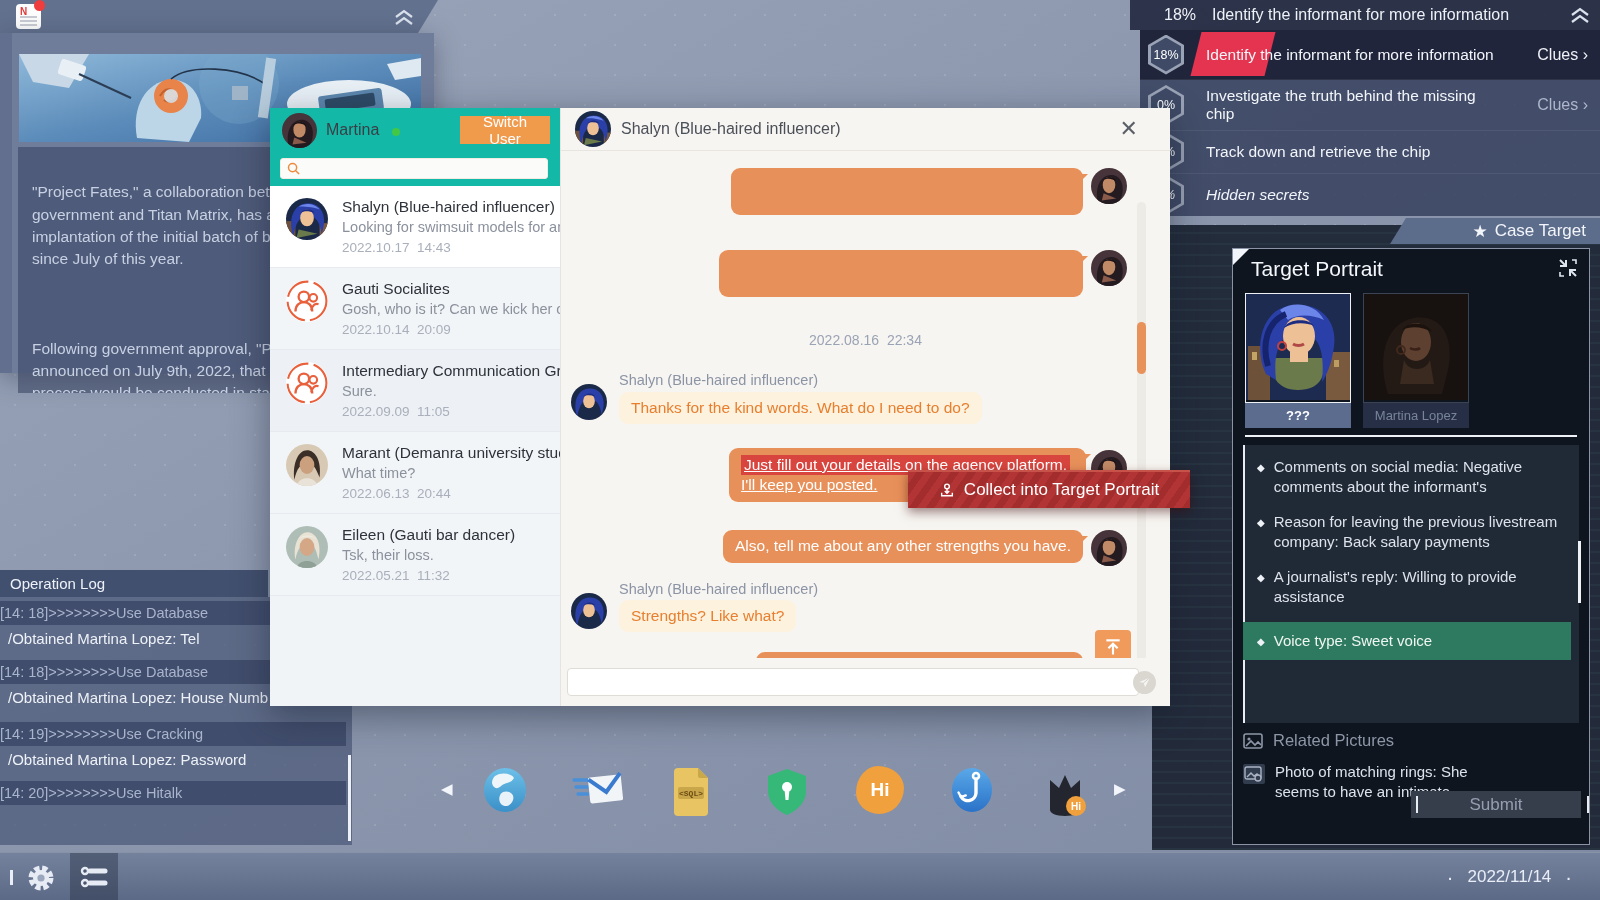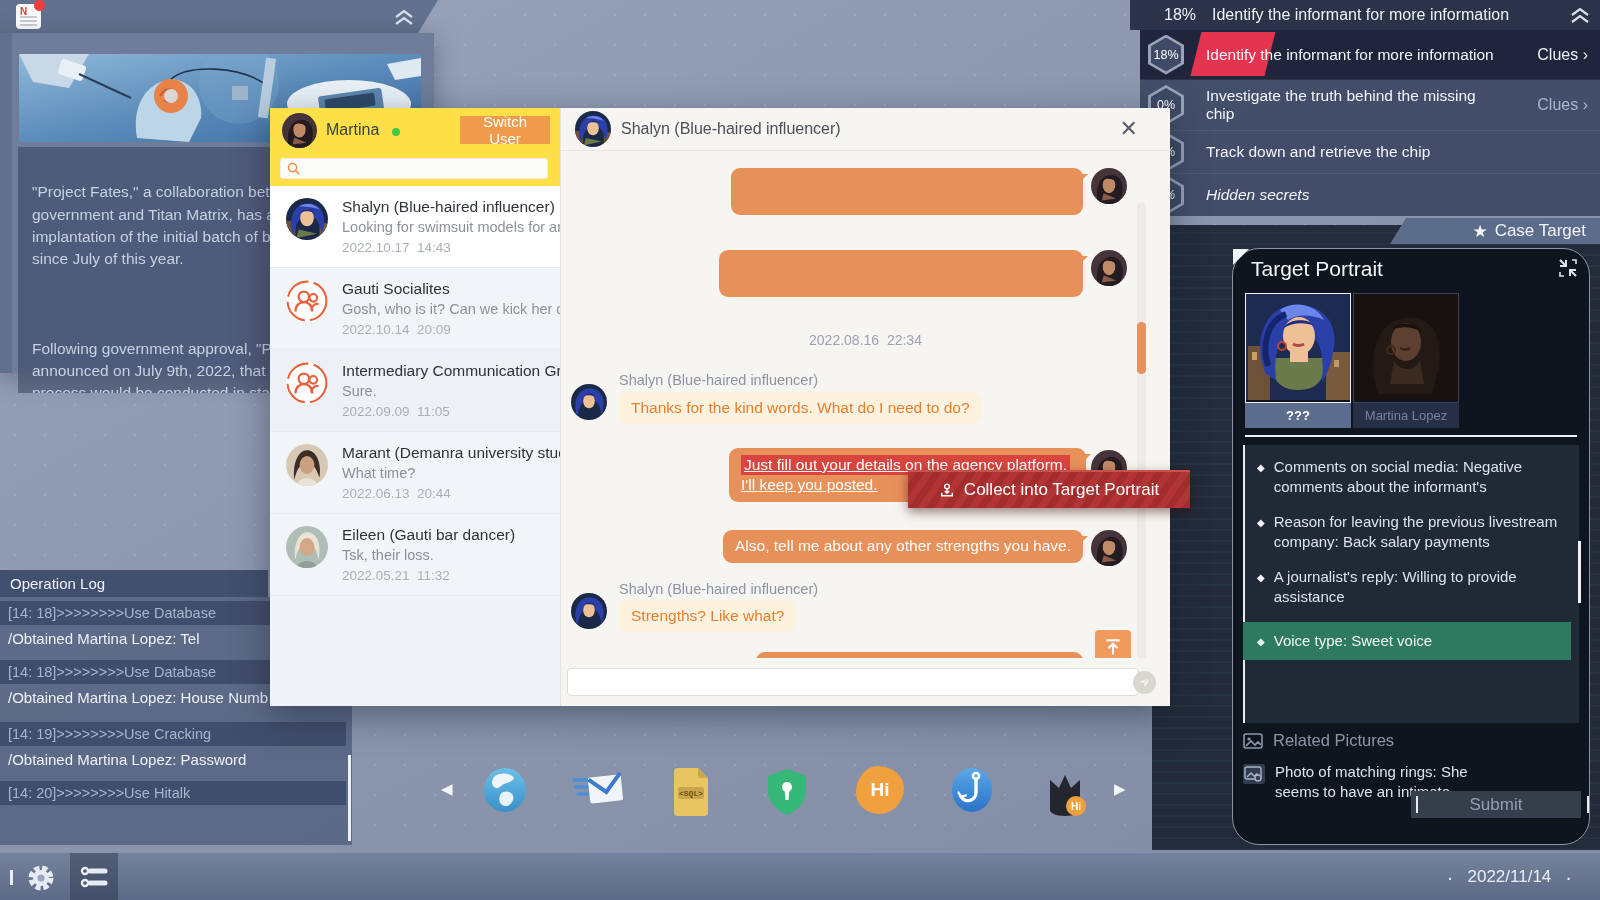--- a/index.html
+++ b/index.html
@@ -83,7 +83,7 @@
   
   #chat-window{left:270px;top:108px;width:900px;height:598px;background:#faf8f5;z-index:6;
     box-shadow:0 10px 34px rgba(20,28,45,.45);display:flex;}
-  #chat-sidebar{width:290px;background:#fde047;border-right:1px solid #e6e4e0;position:relative;}
+  #chat-sidebar{width:290px;background:#14b8a6;border-right:1px solid #e6e4e0;position:relative;}
   #sb-header{height:44px;position:relative;}
   #sb-name{position:absolute;left:56px;top:13px;font-size:16px;color:#3a3f46;}
   #sb-dot{position:absolute;width:8px;height:8px;border-radius:50%;background:#43c746;left:122px;top:20px;}

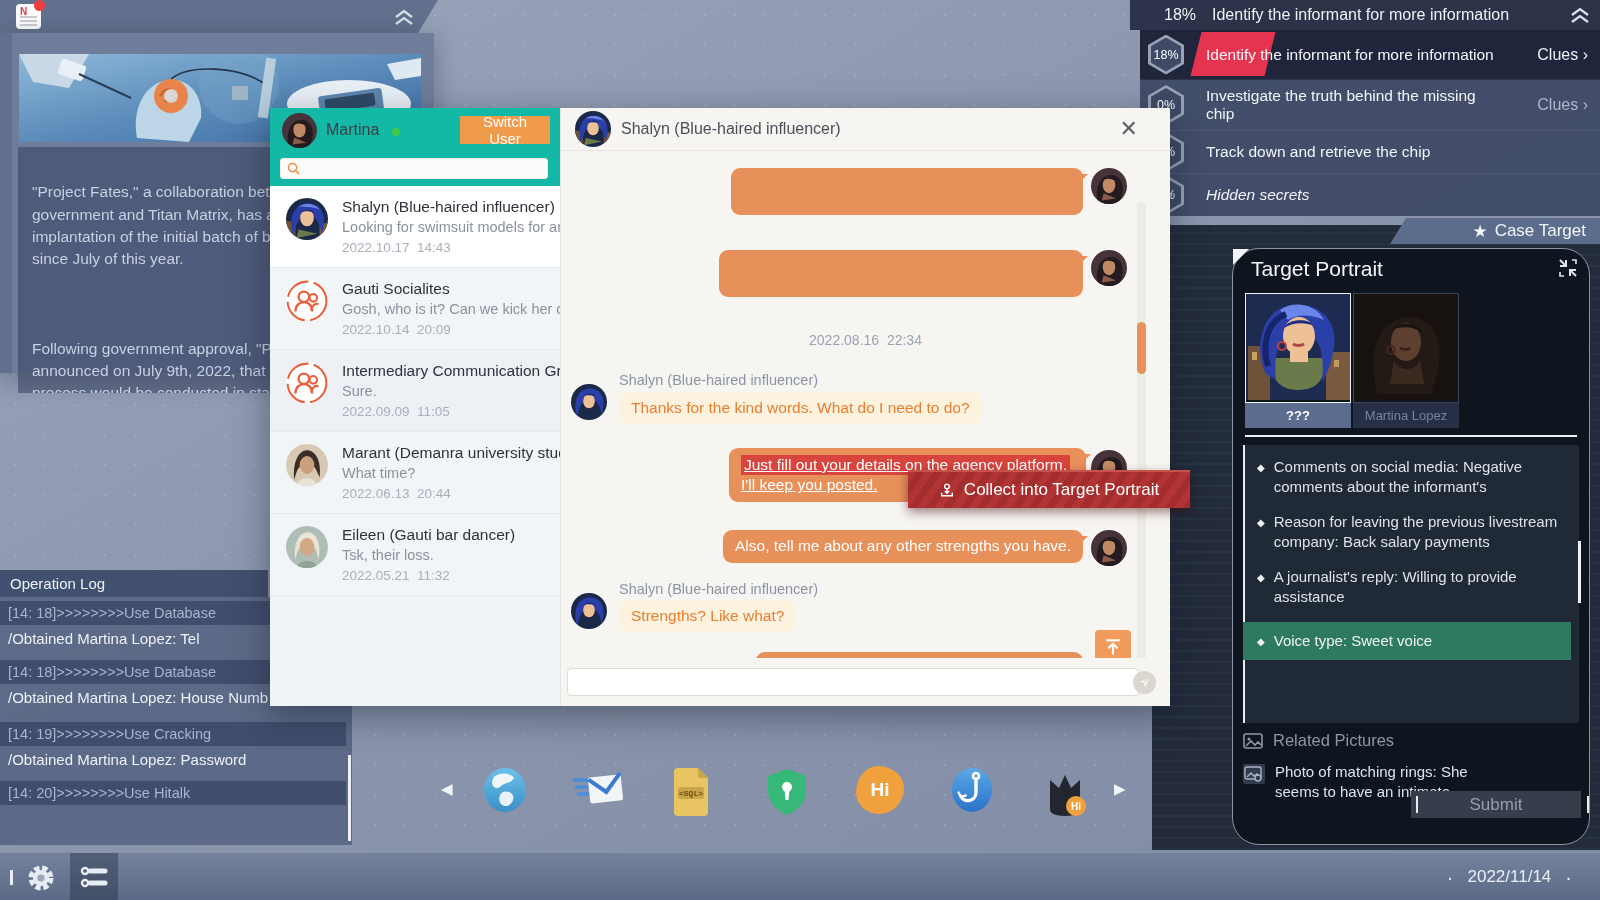--- a/index.html
+++ b/index.html
@@ -7,7 +7,7 @@
     font-family:"Liberation Sans",sans-serif;
     background:linear-gradient(150deg,#9aa5ba 0%,#8c97ae 45%,#7f8ba3 100%);}
   .abs{position:absolute;}
-  .dots{background-image:radial-gradient(circle,rgba(255,255,255,0.12) 1px,transparent 1.4px);background-size:30px 30px;border-radius:27px;}
+  .dots{background-image:radial-gradient(circle,rgba(255,255,255,0.12) 1px,transparent 1.4px);background-size:30px 30px;}
 
   
   #news-titlebar{left:0;top:0;width:438px;height:33px;background:#62718e;z-index:1;

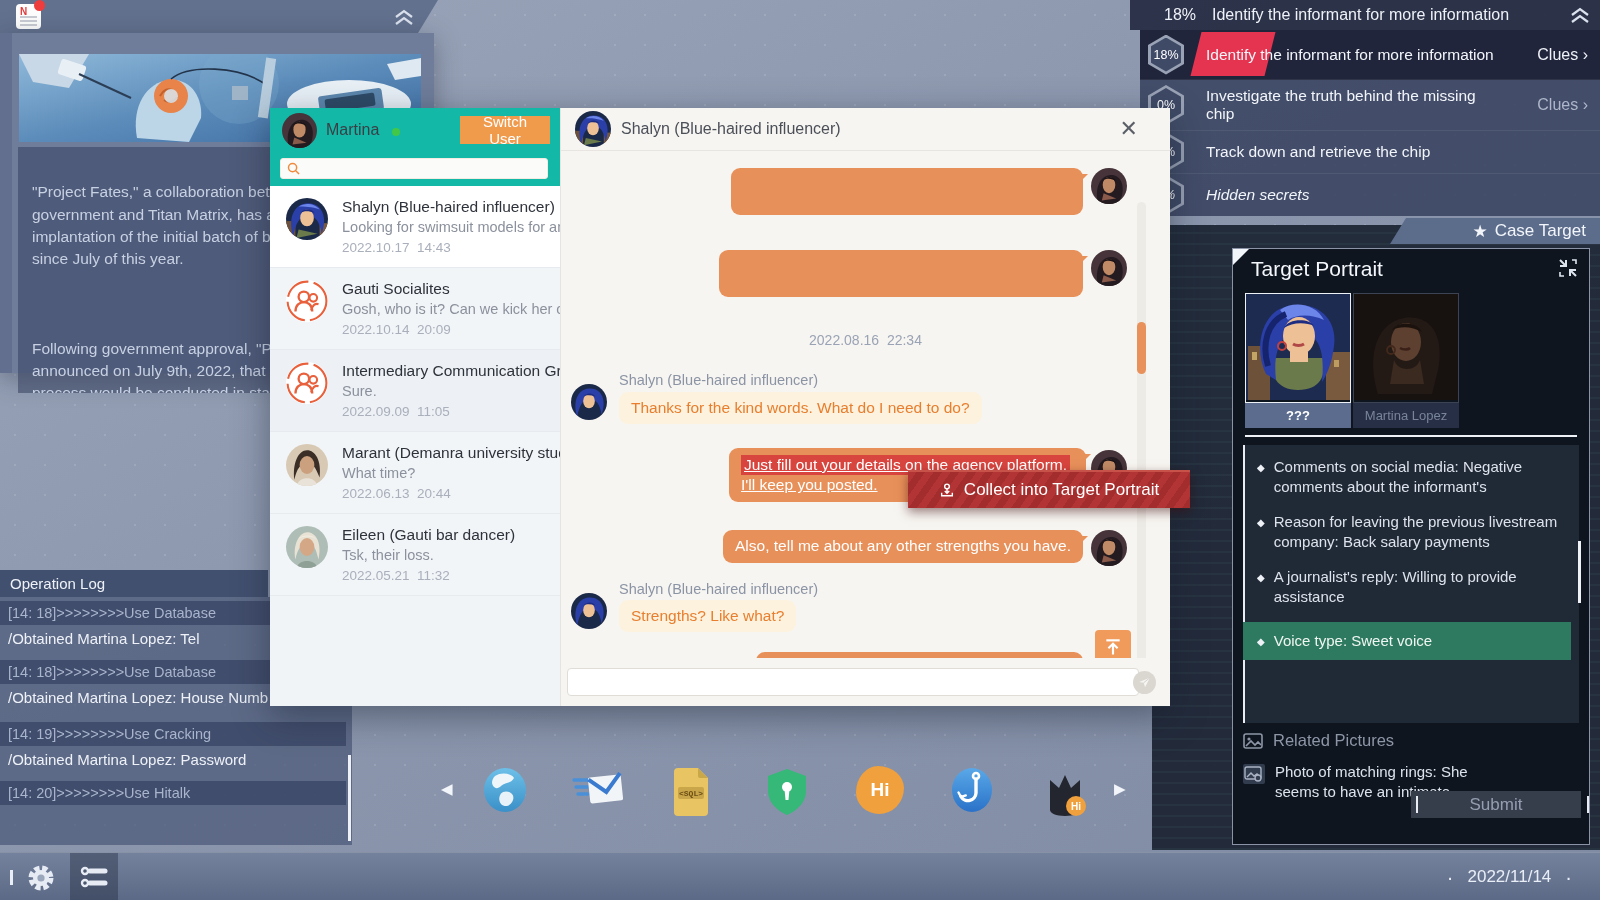--- a/index.html
+++ b/index.html
@@ -283,7 +283,7 @@
       </div>
       <div class="portrait-label" style="background:#5c6c8e;color:#fff;font-weight:bold;">???</div>
     </div>
-    <div class="portrait-card abs" style="left:120px;">
+    <div class="portrait-card abs" style="left:130px;">
       <div class="portrait-img" style="border:1px solid #3c4454;">
         <svg width="104" height="106" viewBox="0 0 104 106">
           <rect width="104" height="106" fill="#17120f"></rect>

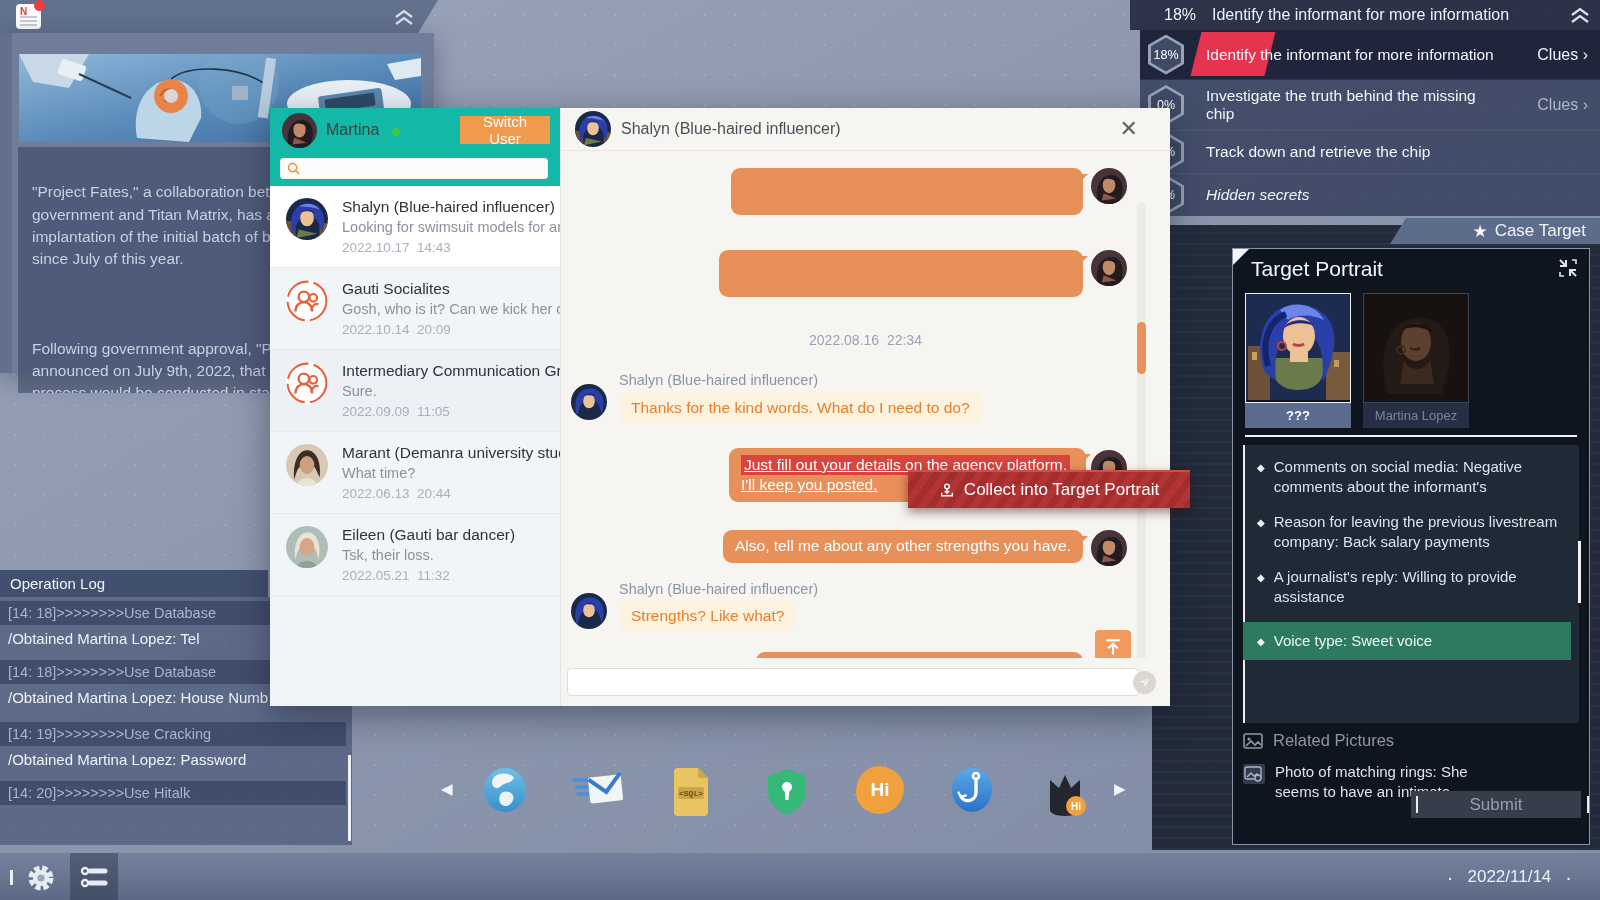--- a/index.html
+++ b/index.html
@@ -76,7 +76,7 @@
   #oplog{left:0;top:597px;width:352px;height:248px;background:rgba(77,90,121,.74);z-index:2;padding-top:4px;box-sizing:border-box;}
   .log-entry{margin:0 0 11px 0;}
   .log-action{height:24px;background:rgba(62,74,105,.9);color:#a9b4cd;font-size:14.5px;display:flex;align-items:center;
-    padding-left:8px;margin-right:6px;}
+    margin-right:6px;}
   .log-result{color:#eef2f8;font-size:15px;padding:5px 8px 2px 8px;}
   #oplog-scroll{right:1px;top:158px;width:3px;height:86px;background:#eef2f7;}
 

